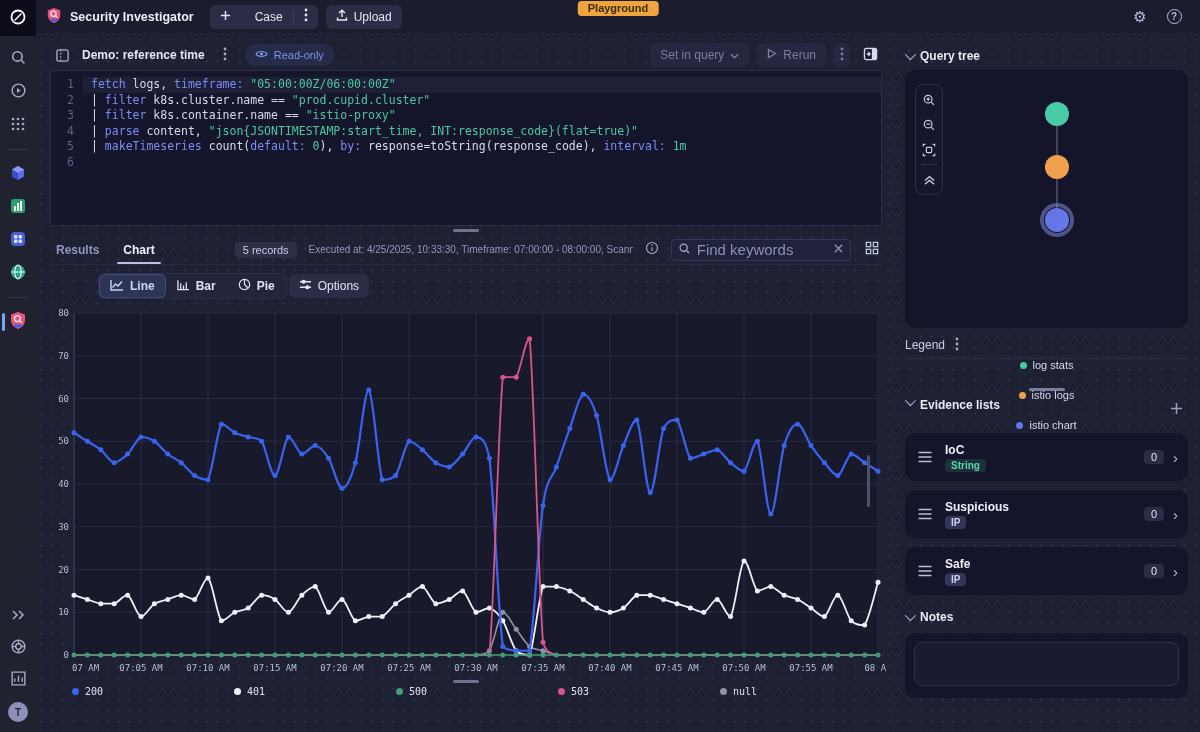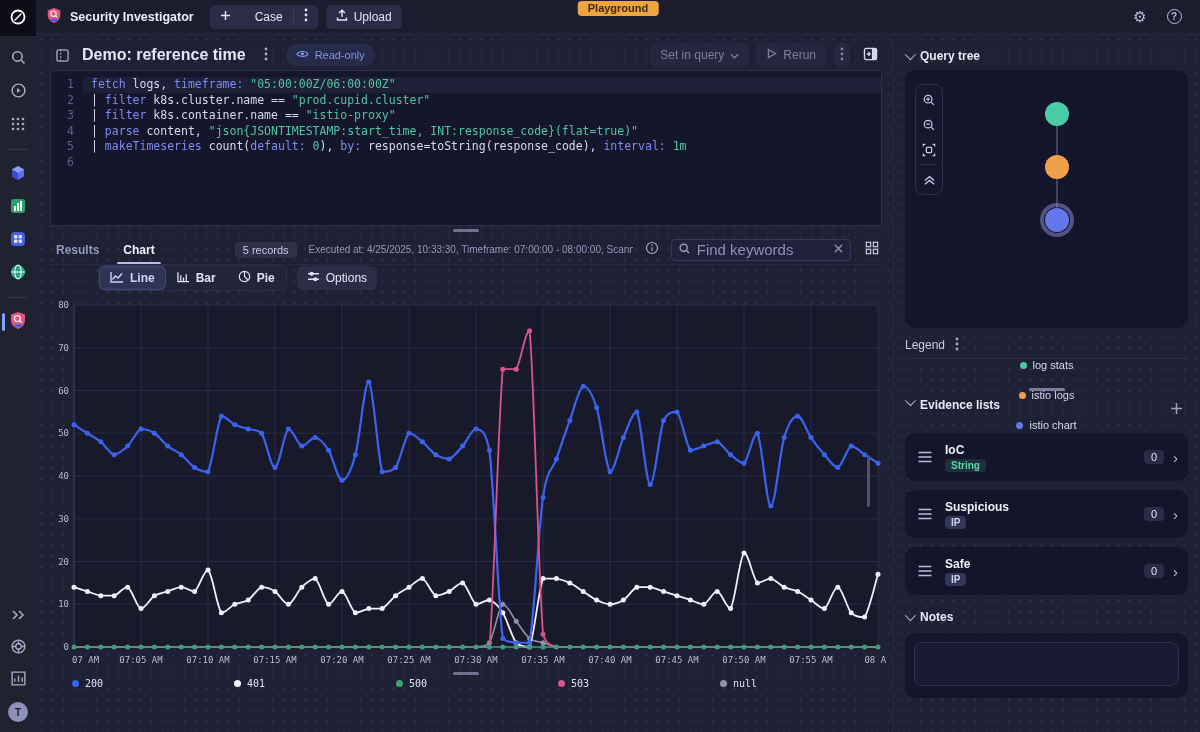--- a/index.html
+++ b/index.html
@@ -37,7 +37,7 @@
   .center { flex:1; min-width:0; position:relative; padding:0 10px 0 14px; background-color:#1e2033; }
 
   .editor-header { height:30px; margin-top:6px; display:flex; align-items:center; gap:8px; }
-  .editor-title { font-size:16px; font-weight:bold; color:#e3e7fb; }
+  .editor-title { font-size:12px; font-weight:bold; color:#e3e7fb; }
   .pill { background:#262b4a; color:#7f93ef; border-radius:12px; height:22px; display:inline-flex; align-items:center; gap:6px; padding:0 10px; font-size:11px; }
   .muted-btn { background:#252740; color:#7a7f9f; }
   .eh-right { margin-left:auto; display:flex; align-items:center; gap:8px; }

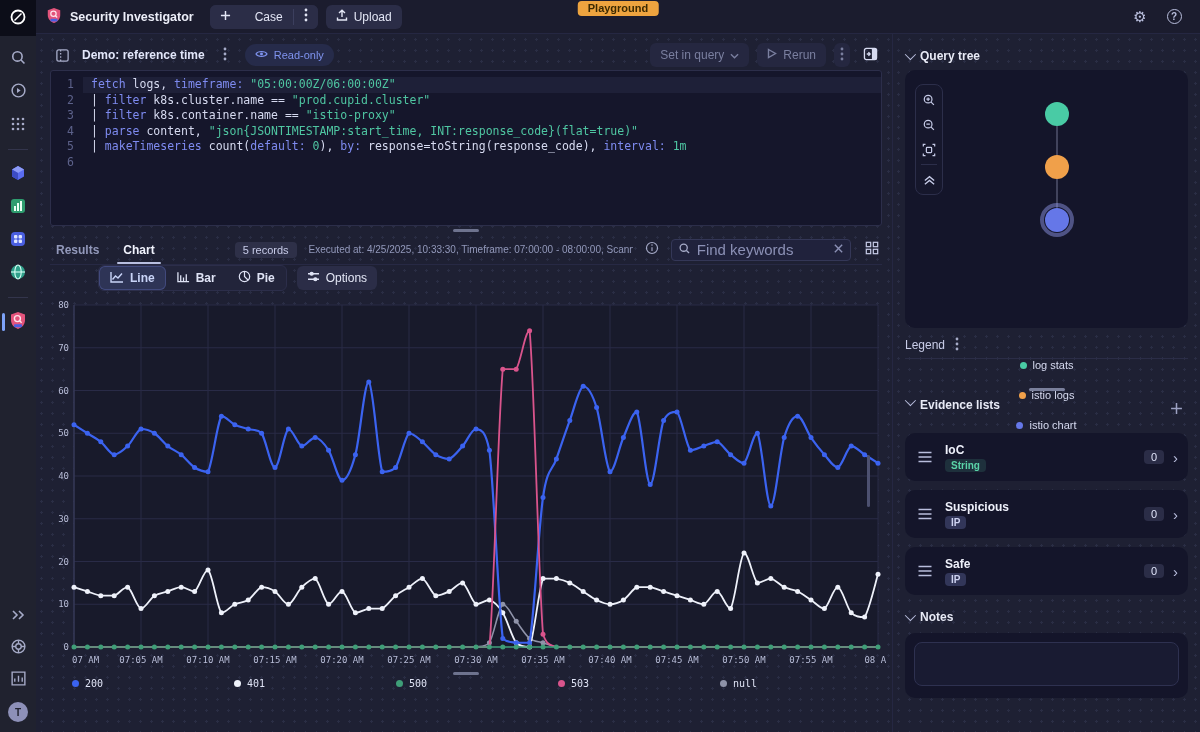--- a/index.html
+++ b/index.html
@@ -62,7 +62,7 @@
   .searchbox input { background:transparent; border:none; outline:none; color:#dfe3f5; font-family:inherit; font-size:15px; flex:1; min-width:0; }
   .searchbox input::placeholder { color:#8b90b5; }
 
-  .controls-row { display:flex; align-items:center; gap:10px;padding-left:48px; }
+  .controls-row { margin-top:8px; display:flex; align-items:center; gap:2px;padding-left:48px; }
   .seg-group { display:flex; background:#22243a; border-radius:6px; overflow:hidden; border:1px solid #2c2e4a; }
   .seg-btn { background:transparent; border:none; color:#dfe3f5; font-family:inherit; font-size:12px; font-weight:bold; height:24px; padding:0 11px; display:inline-flex; align-items:center; gap:6px; cursor:pointer; }
   .seg-btn.active { background:#2e3456; color:#c9d4f8; border-radius:6px; box-shadow:0 0 0 1px #41497c inset; }

